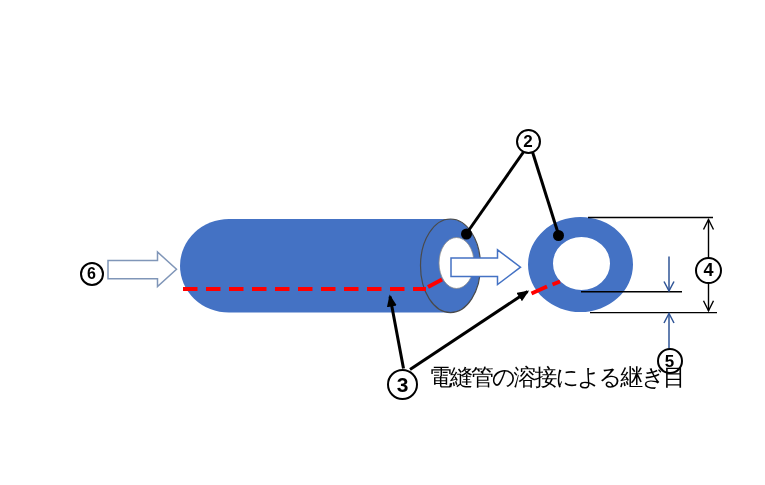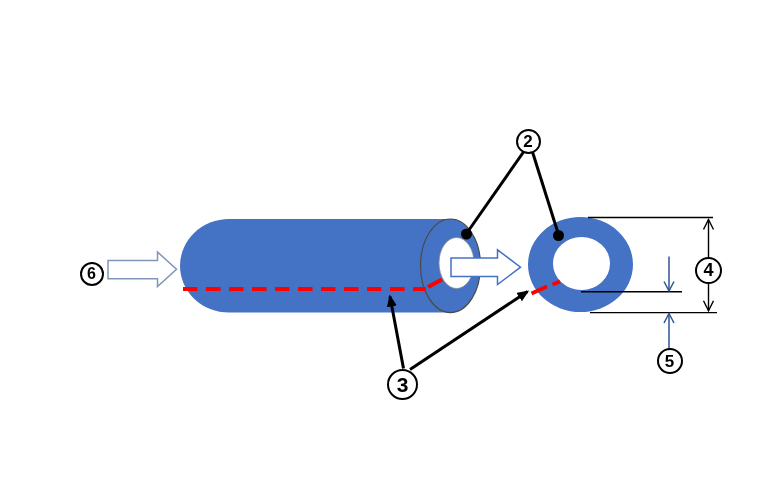--- a/index.html
+++ b/index.html
@@ -111,6 +111,7 @@
   <div class="callout c5">5</div>
   <div class="callout c6">6</div>
 
+  <div class="caption">電縫管の溶接による継ぎ目</div>
 
 </div>
 

